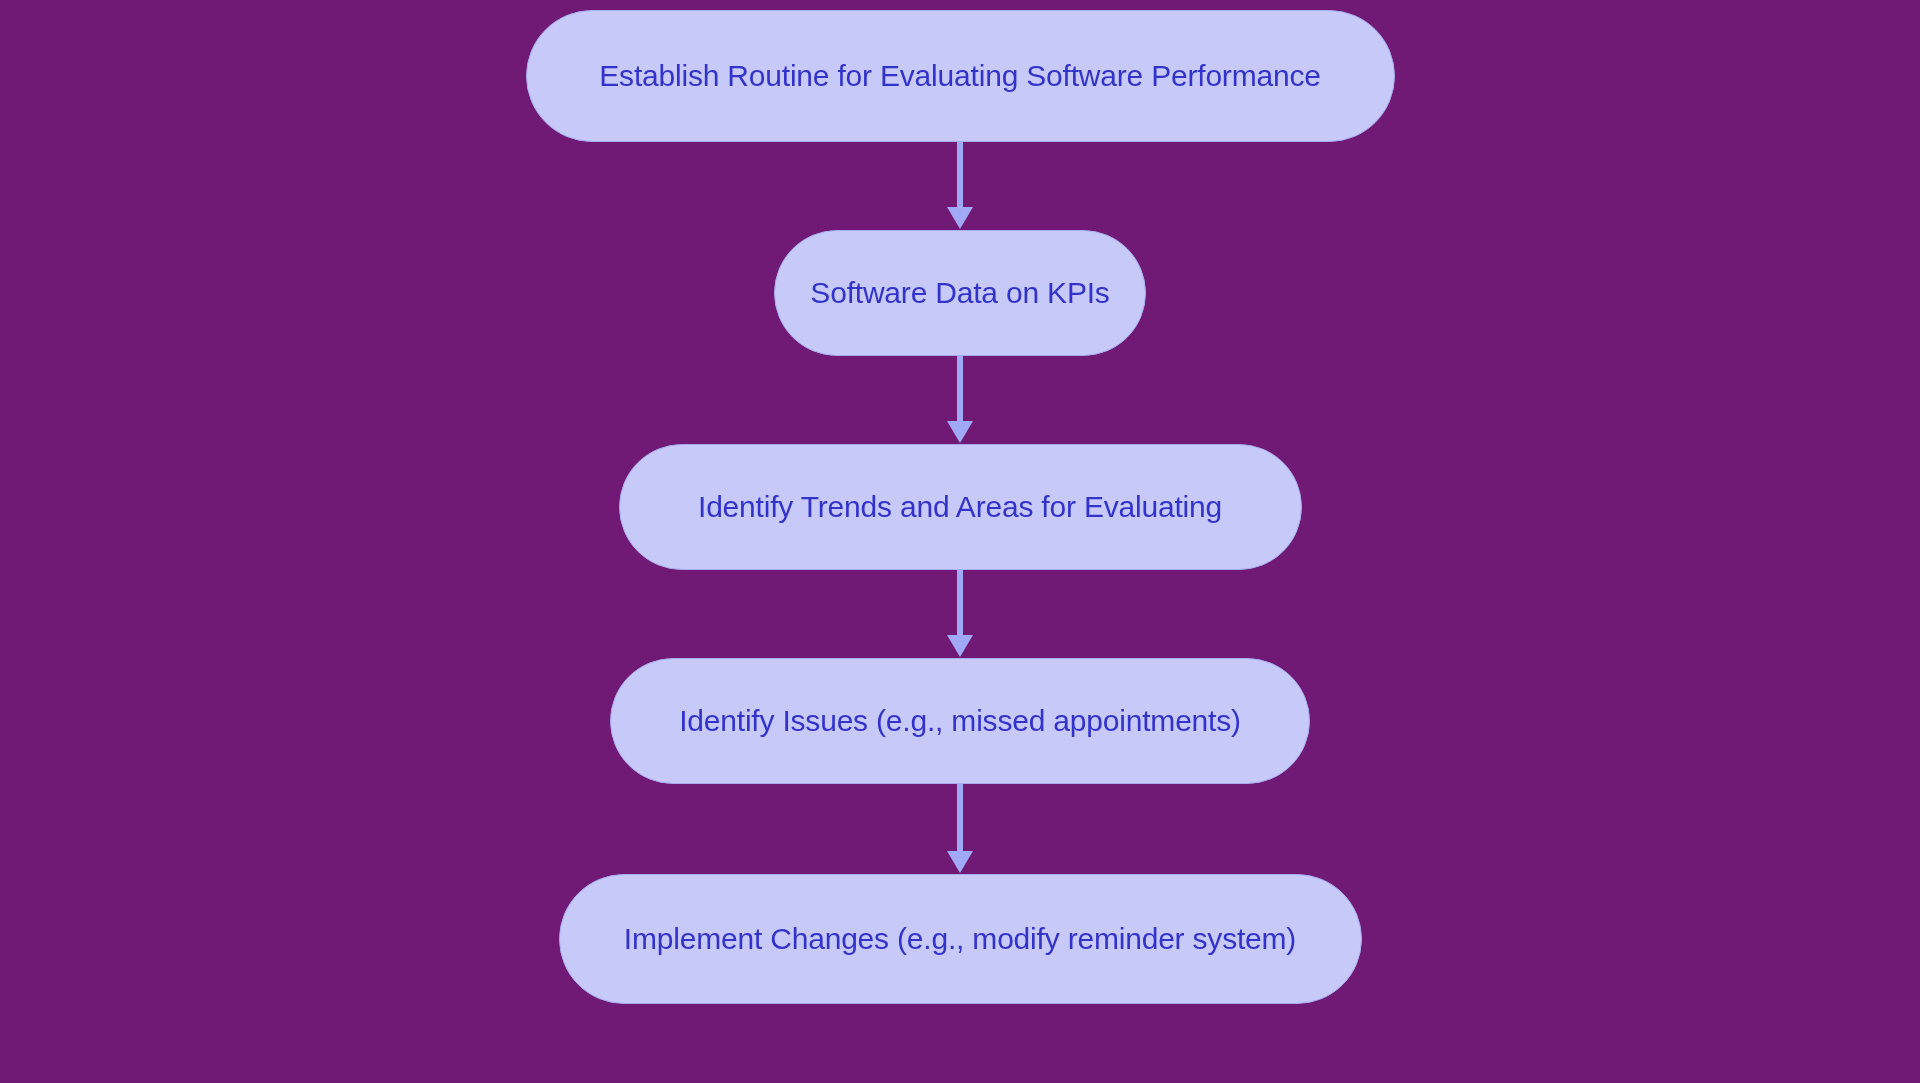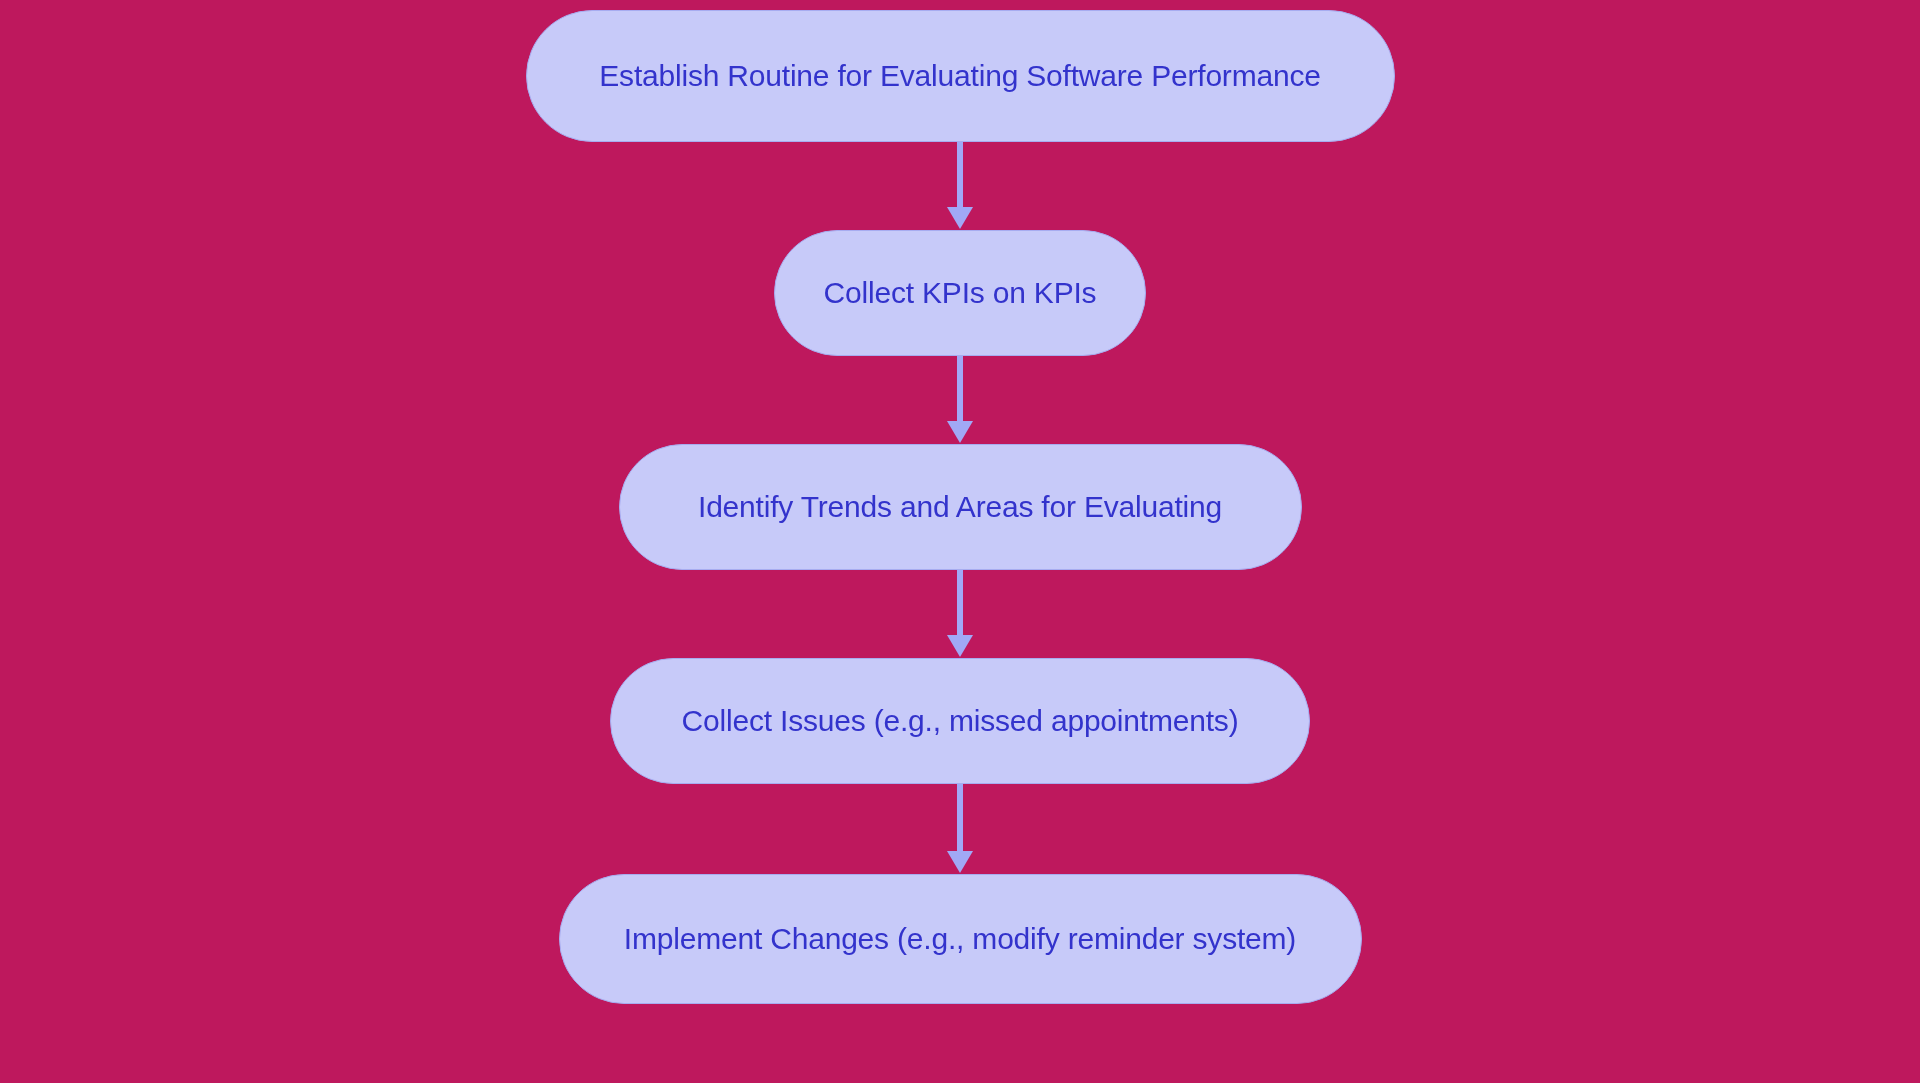--- a/index.html
+++ b/index.html
@@ -19,7 +19,7 @@
     position: relative;
     width: 1920px;
     height: 1083px;
-    background: #be185d;
+    background: #701a75;
   }
 
   .flow-column {

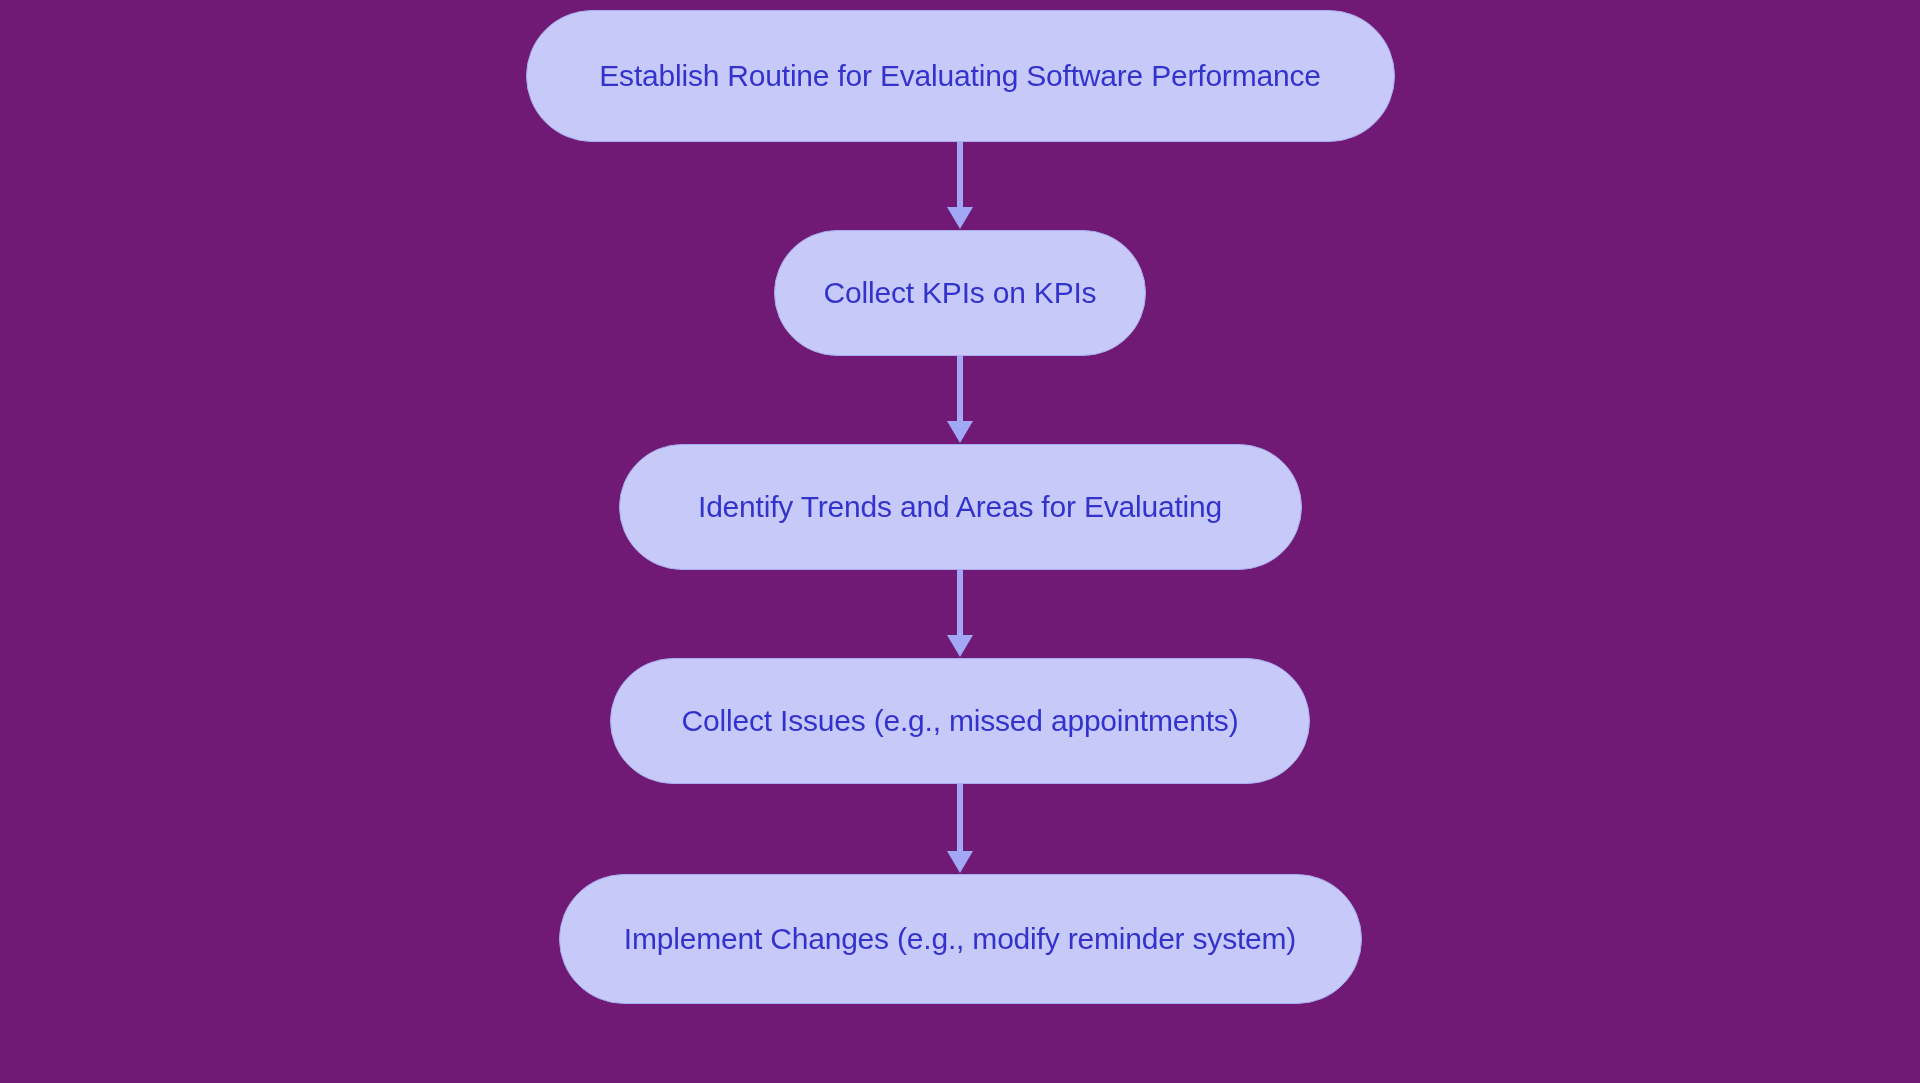--- a/index.html
+++ b/index.html
@@ -116,7 +116,7 @@
     </div>
 
     <div class="node node-1">
-      <span class="node-label">Collect KPIs on KPIs</span>
+      <span class="node-label">Software Data on KPIs</span>
     </div>
 
     <div class="connector connector-1">

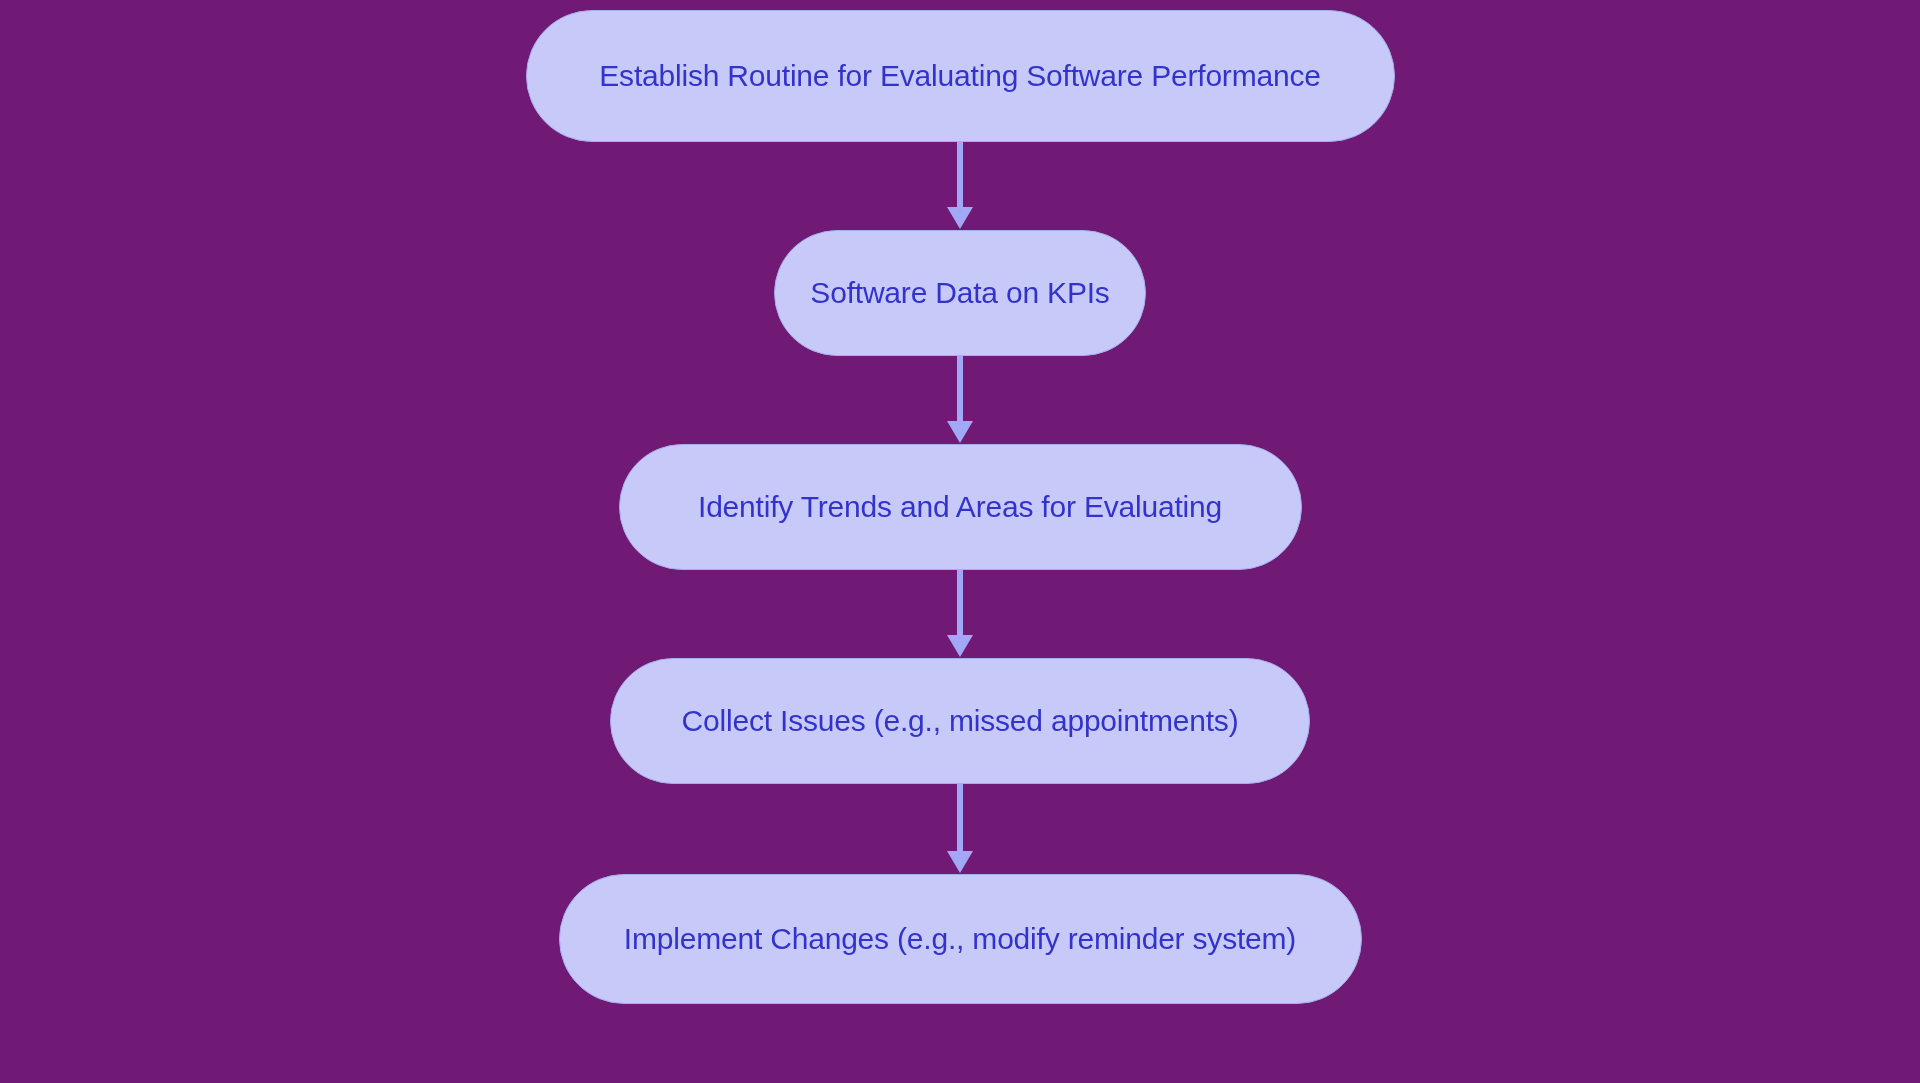--- a/index.html
+++ b/index.html
@@ -134,7 +134,7 @@
     </div>
 
     <div class="node node-3">
-      <span class="node-label">Collect Issues (e.g., missed appointments)</span>
+      <span class="node-label">Identify Issues (e.g., missed appointments)</span>
     </div>
 
     <div class="connector connector-3">

